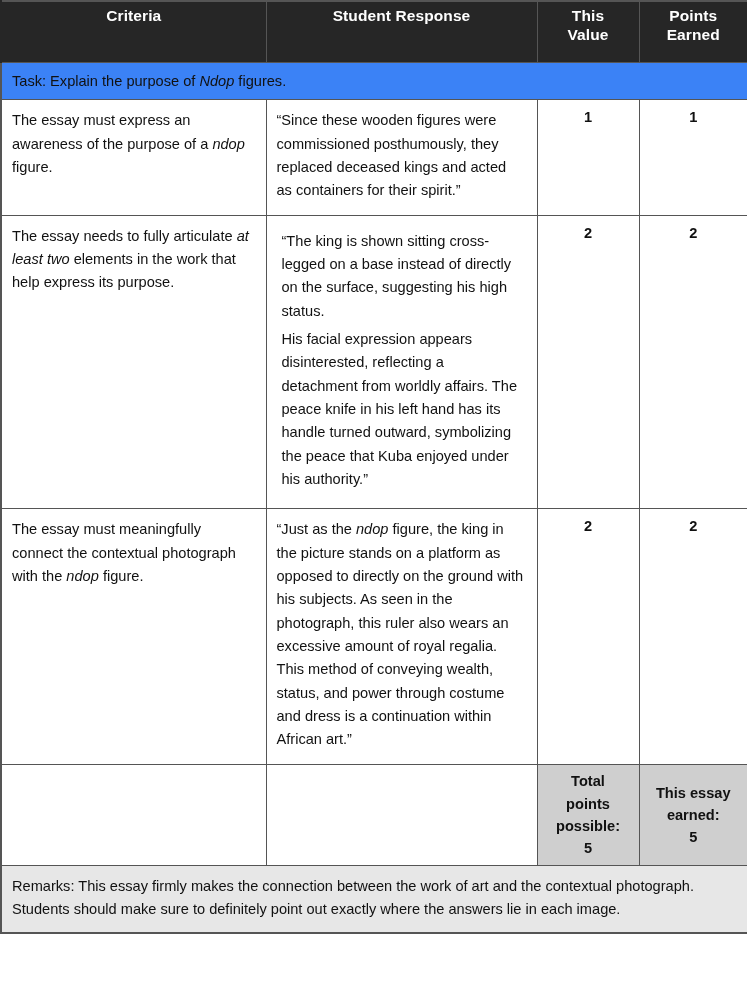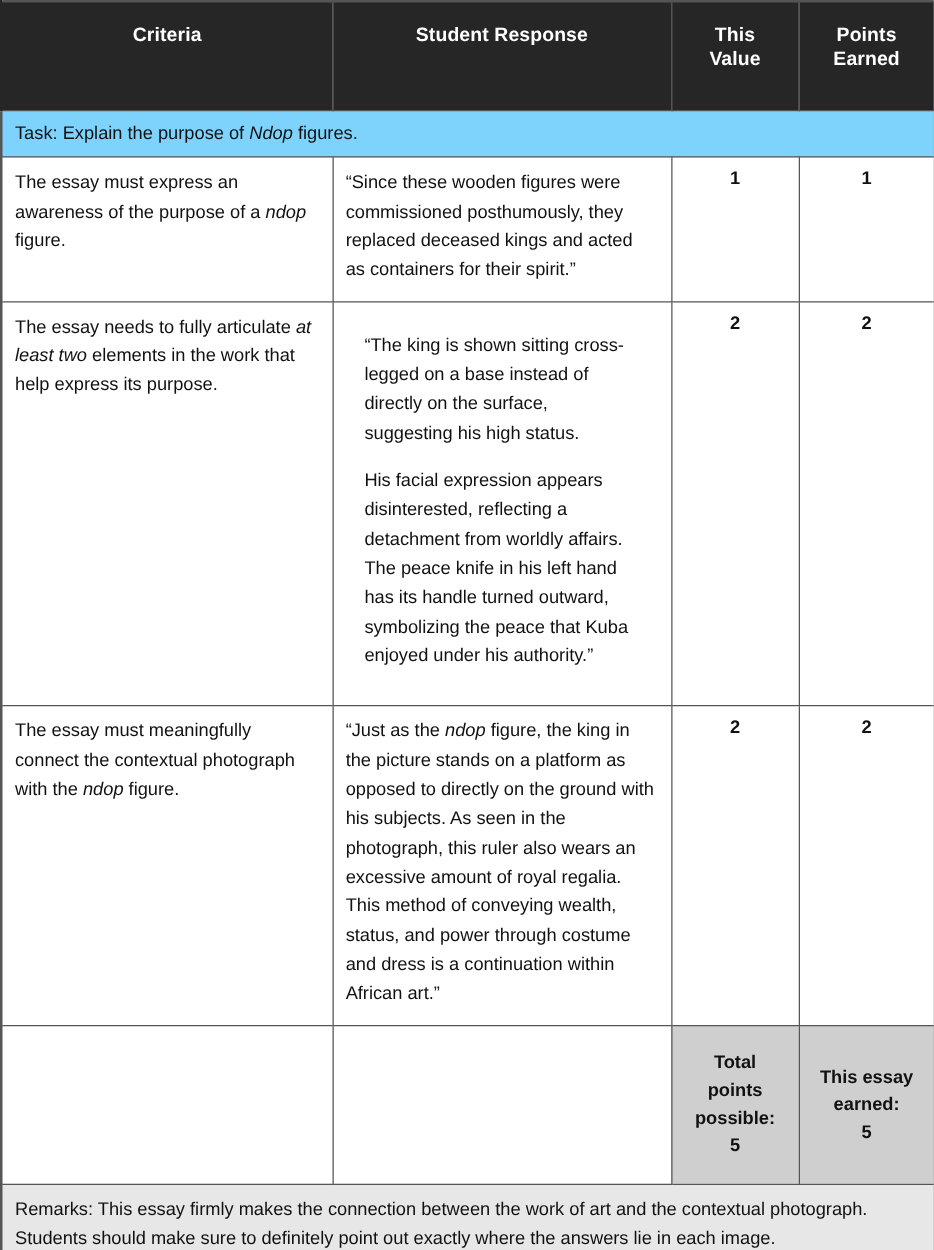--- a/index.html
+++ b/index.html
@@ -25,7 +25,7 @@
   .rubric-table td,
   .rubric-table th {
     border: 1px solid #555555;
-    padding: 17px;
+    padding: 4px;
     vertical-align: top;
   }
 

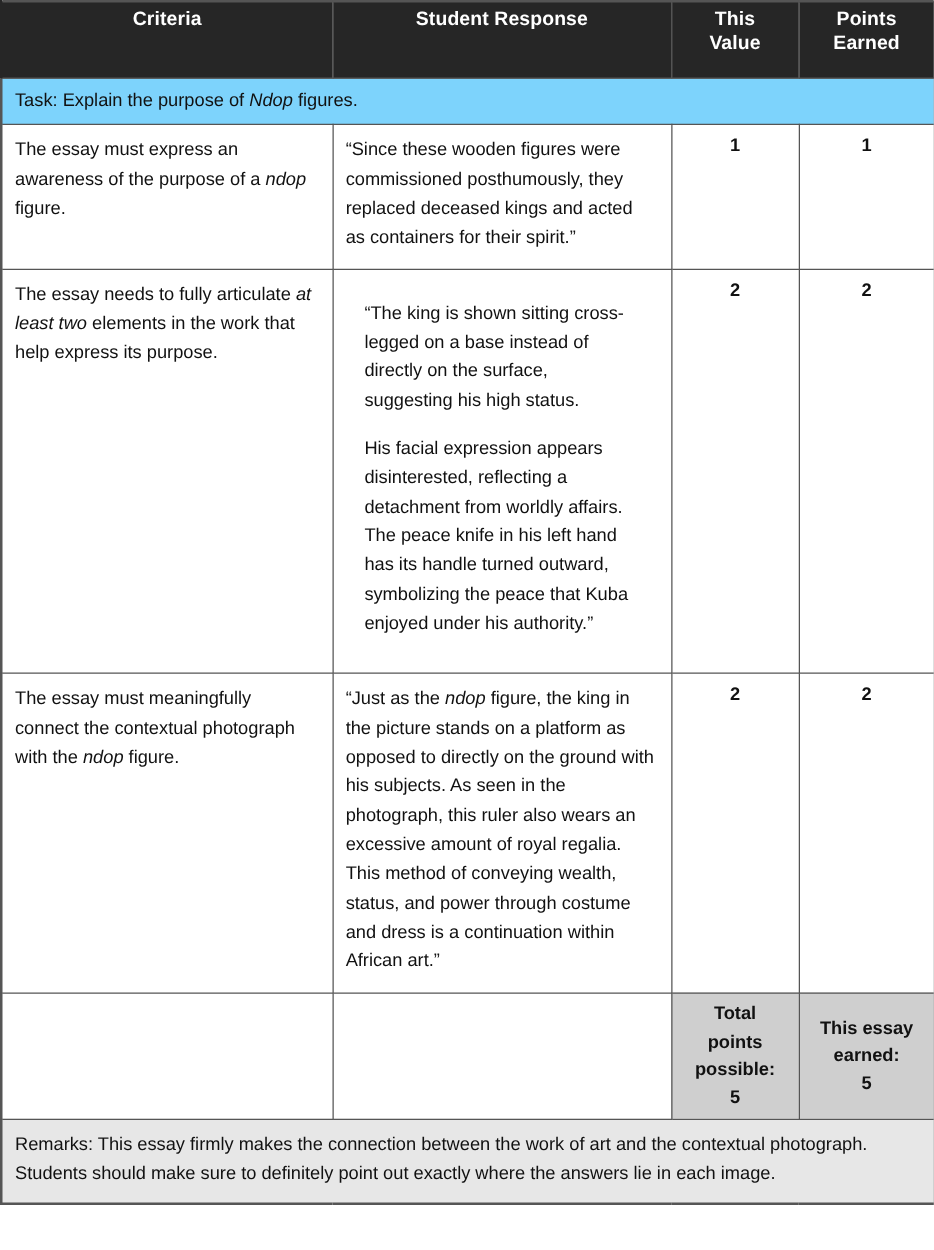--- a/index.html
+++ b/index.html
@@ -54,7 +54,7 @@
 
   
   td.task-band {
-    background: #7dd3fc;
+    background: #3b82f6;
     font-size: 14.6px;
     line-height: 1.52;
     padding: 7px 9px 7px 10px;

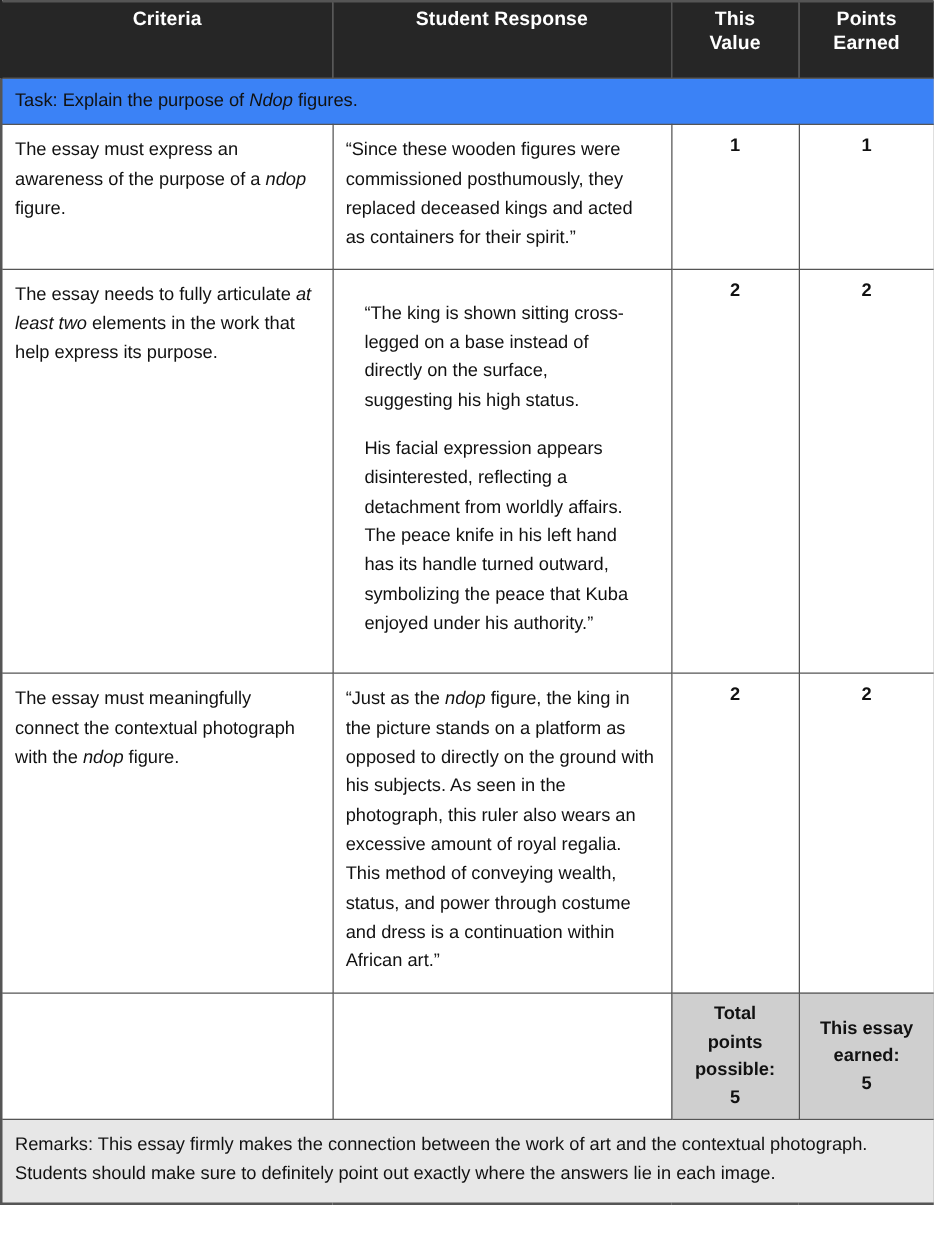--- a/index.html
+++ b/index.html
@@ -72,7 +72,7 @@
     font-weight: normal;
   }
   td.body-cell em { font-style: italic; }
-  td.body-cell p { margin: 15px; }
+  td.body-cell p { margin: 5px; }
 
   td.num-cell {
     font-size: 14.6px;

